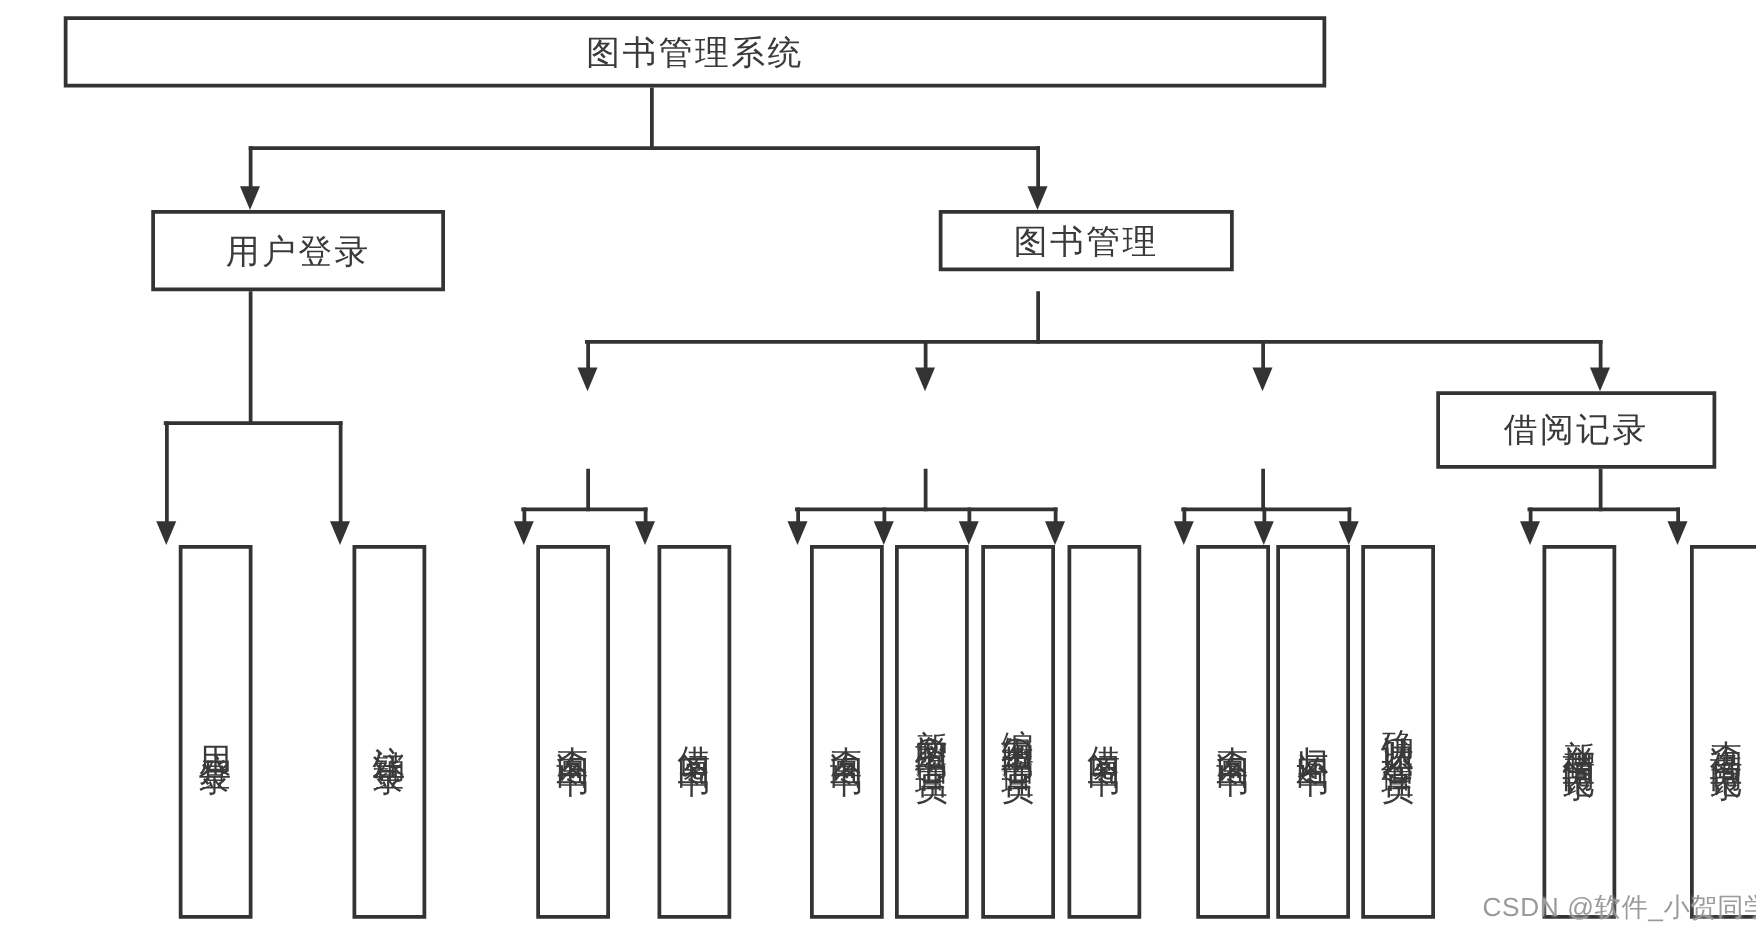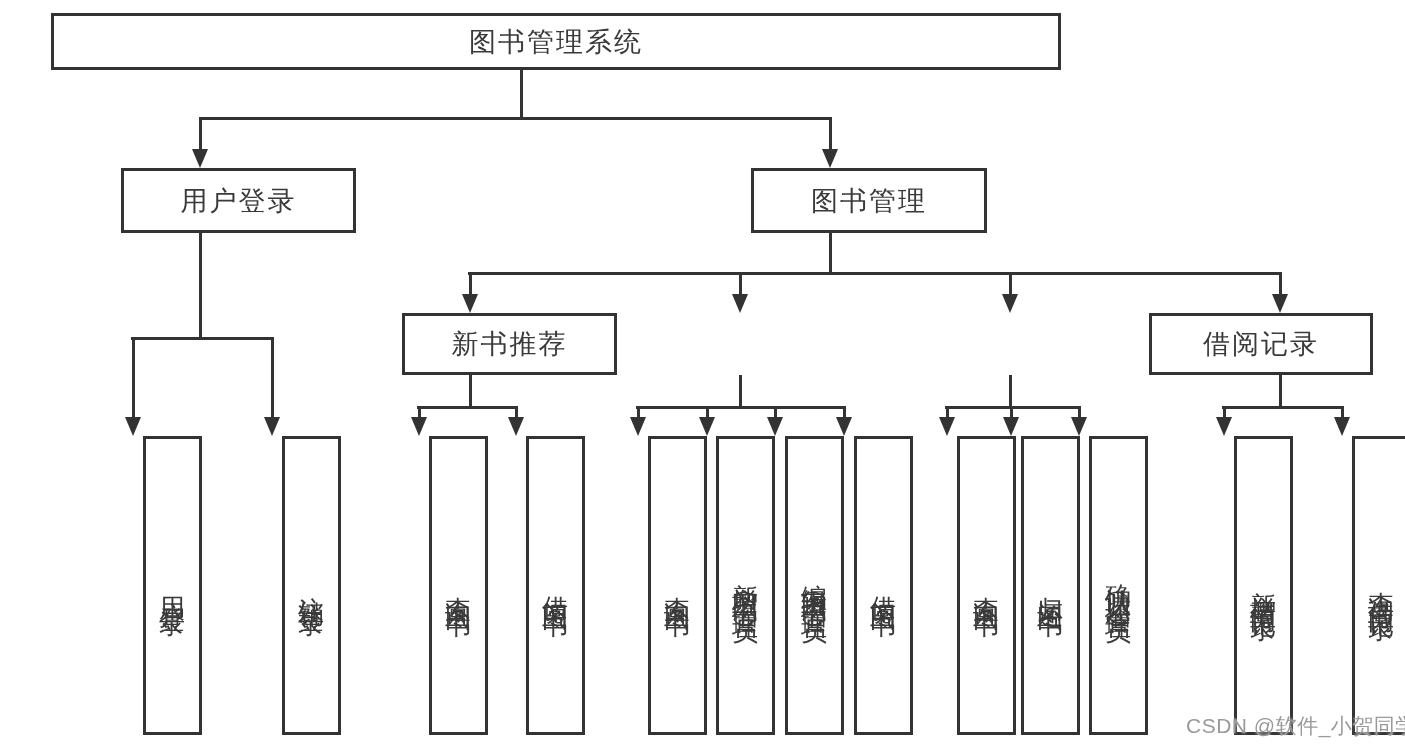--- a/index.html
+++ b/index.html
@@ -45,7 +45,7 @@
   <div class="node h" style="left:82px;top:168px;width:235px;height:65px">
     <span>用户登录</span>
   </div>
-  <div class="node h" style="left:712px;top:168px;width:236px;height:65px">
+  <div class="node h" style="left:712px;top:168px;width:236px;height:49px">
     <span>图书管理</span>
   </div>
 

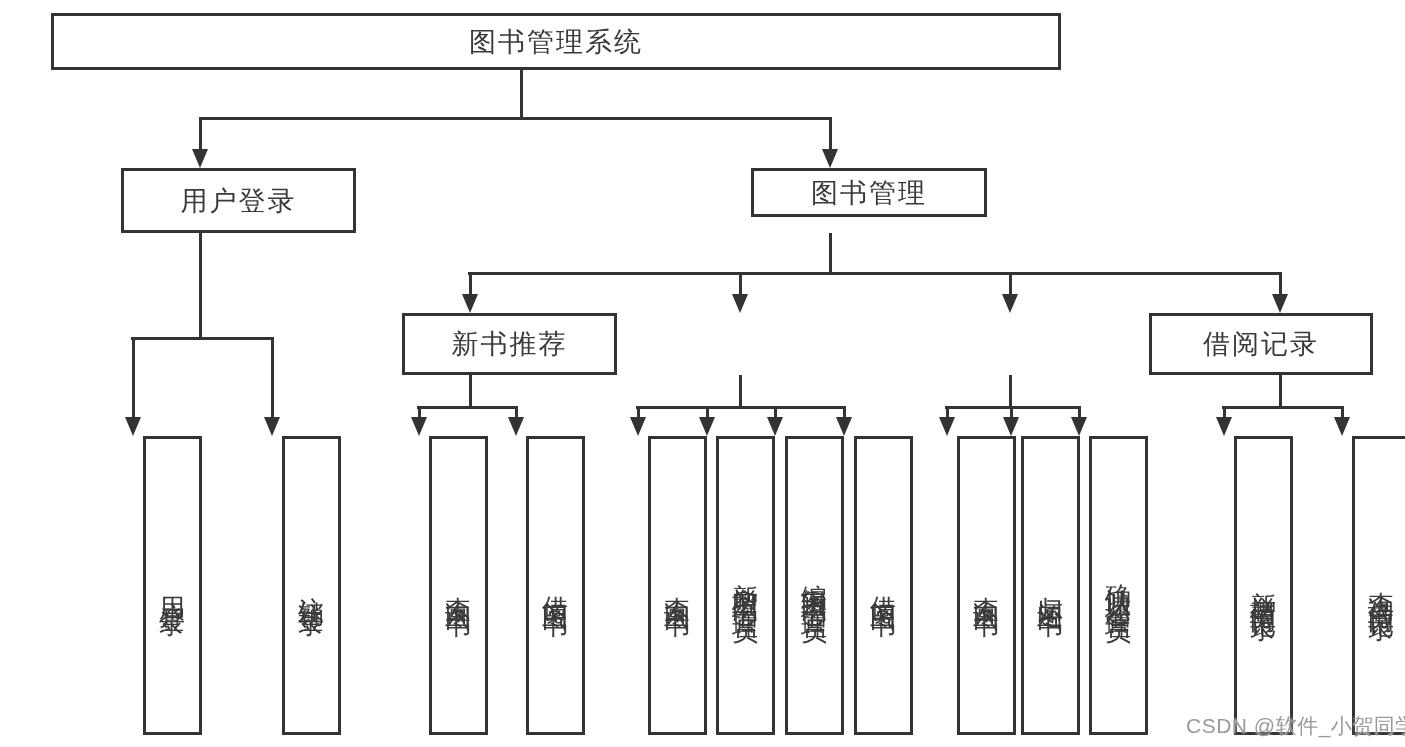--- a/index.html
+++ b/index.html
@@ -49,9 +49,6 @@
     <span>图书管理</span>
   </div>
 
-  <div class="node h" style="left:363px;top:313px;width:215px;height:62px">
-    <span>新书推荐</span>
-  </div>
   <div class="node h" style="left:1110px;top:313px;width:224px;height:62px">
     <span>借阅记录</span>
   </div>

